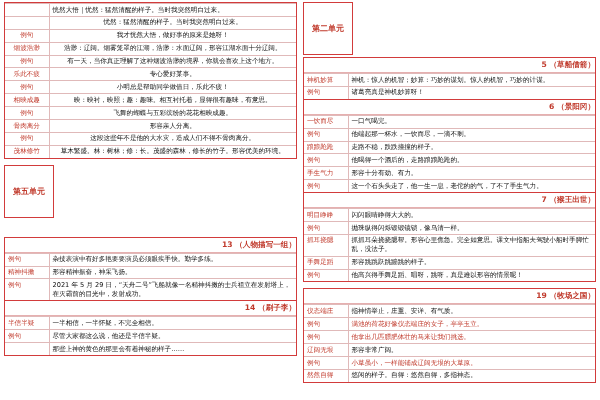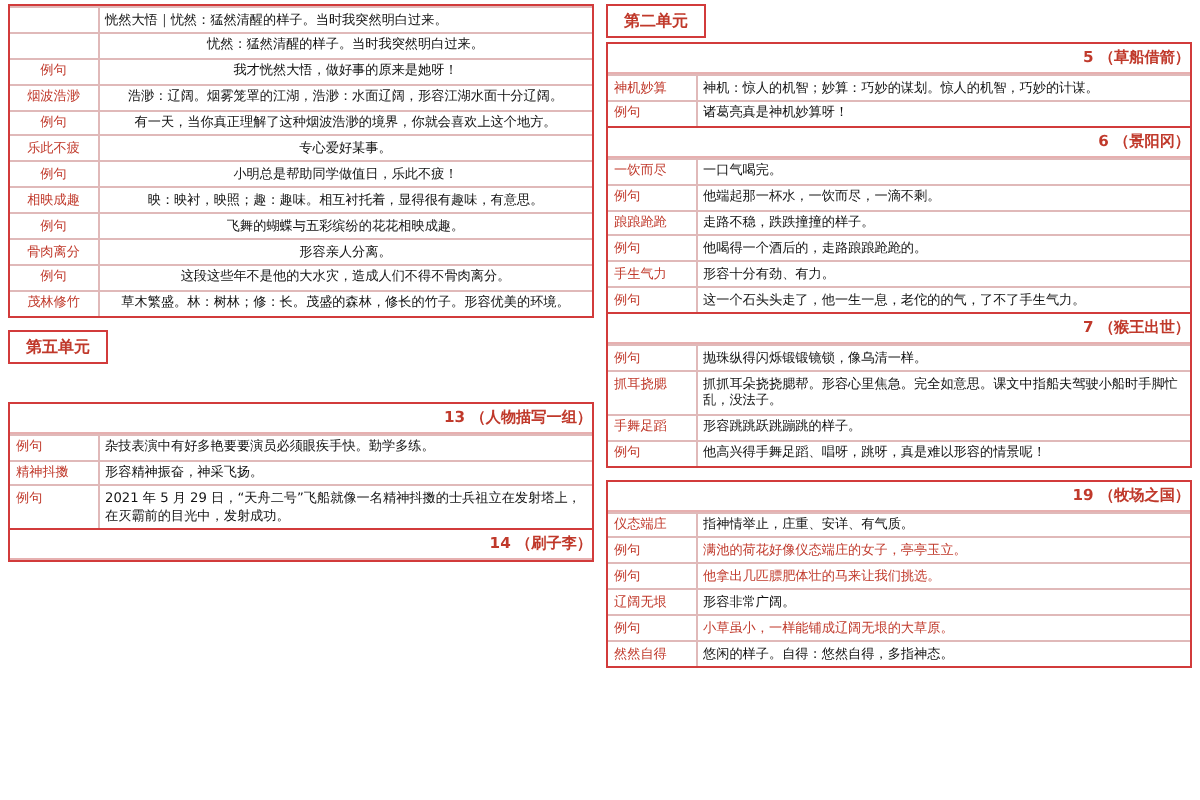--- a/index.html
+++ b/index.html
@@ -38,7 +38,7 @@
     color:#c0392b;
     font-weight:bold;
     font-size:8px;
-    padding:2px 8px;
+    padding:20px 8px;
     margin:0;
   }
   .sec-head{

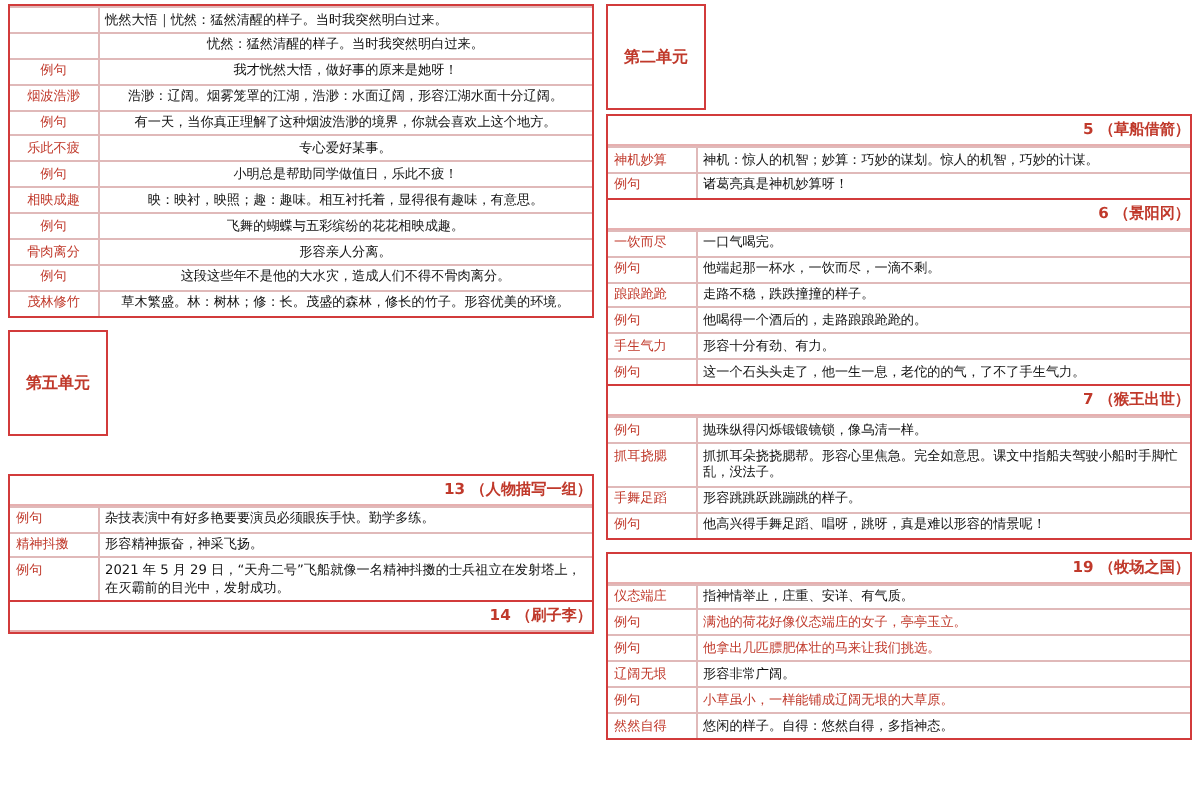--- a/index.html
+++ b/index.html
@@ -250,6 +250,10 @@
             </colgroup>
           <tbody>
             <tr>
+              <td class="lab">明目睁睁</td>
+              <td class="val">闪闪眼睛睁得大大的。</td>
+            </tr>
+            <tr>
               <td class="lab">例句</td>
               <td class="val">抛珠纵得闪烁锻锻镜锁，像乌清一样。</td>
             </tr>

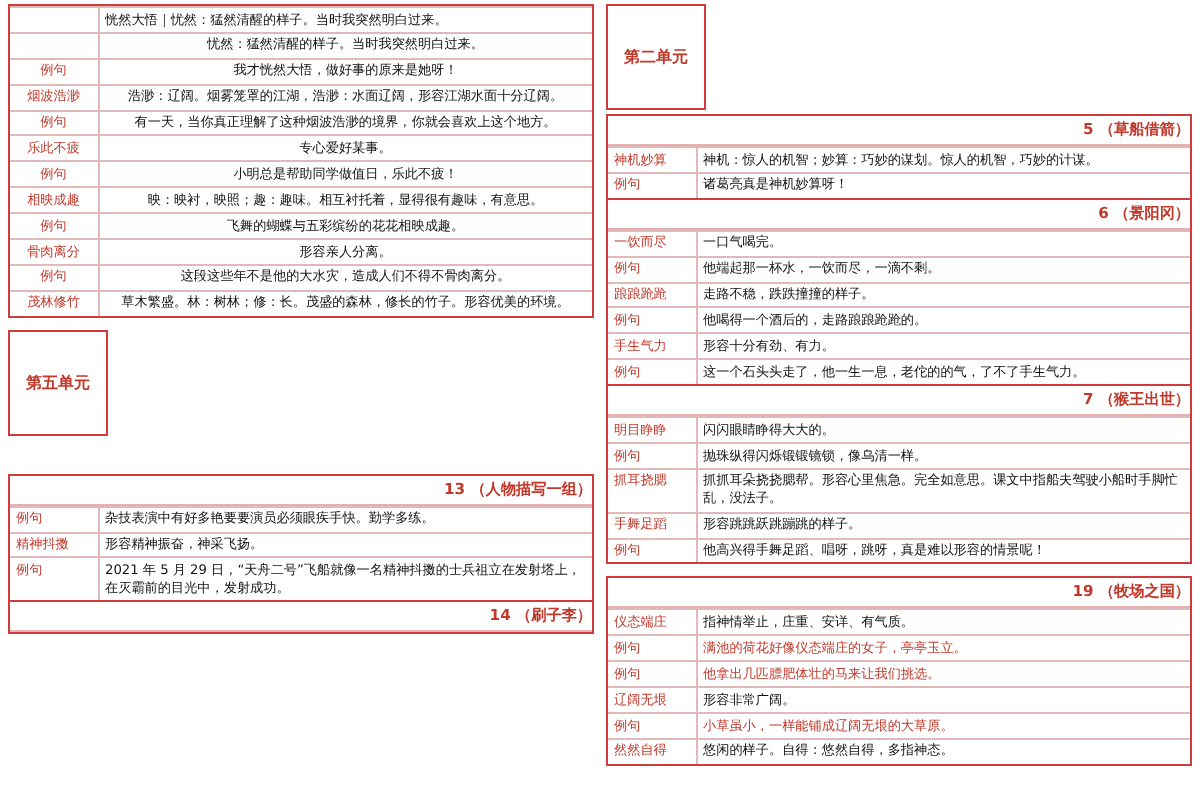--- a/index.html
+++ b/index.html
@@ -171,6 +171,26 @@
           <span>14</span>
           <span>（刷子李）</span>
         </div>
+        <table class="t">
+          <colgroup>
+              <col style="width:44px">
+              <col>
+            </colgroup>
+          <tbody>
+            <tr>
+              <td class="lab">半信半疑</td>
+              <td class="val">一半相信，一半怀疑，不完全相信。</td>
+            </tr>
+            <tr>
+              <td class="lab">例句</td>
+              <td class="val">尽管大家都这么说，他还是半信半疑。</td>
+            </tr>
+            <tr class="cut">
+              <td class="lab"></td>
+              <td class="val">那些上神的黄色的那里会有着神秘的样子……</td>
+            </tr>
+          </tbody>
+        </table>
       </div>
     </div>
 

